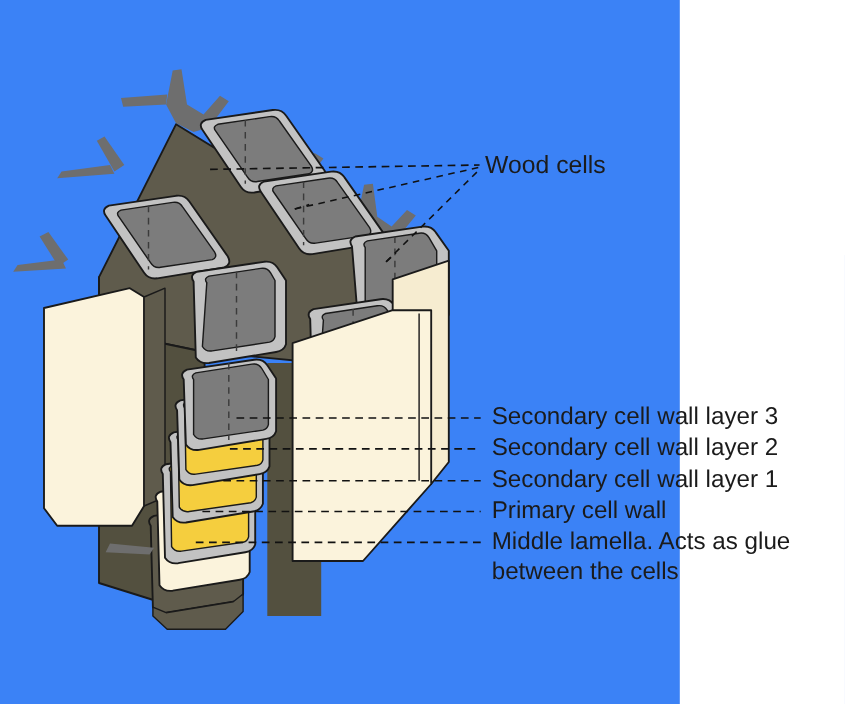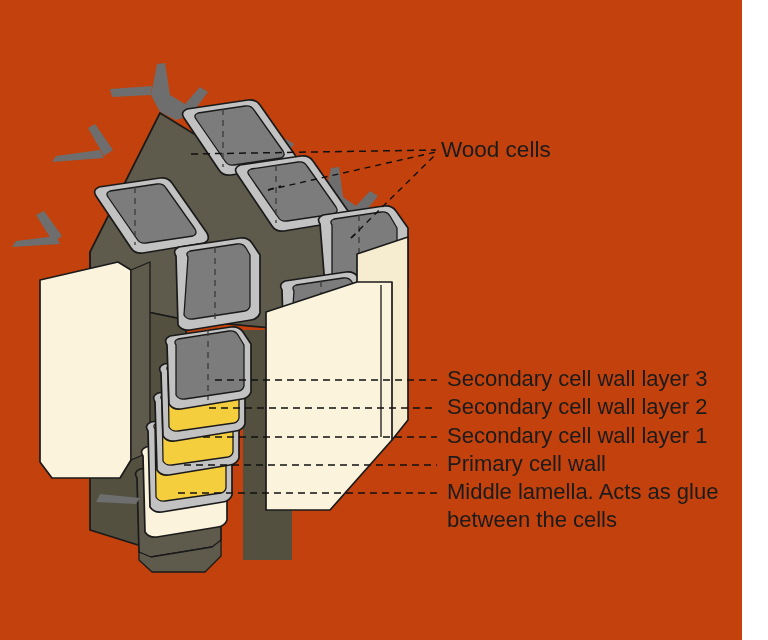--- a/index.html
+++ b/index.html
@@ -15,9 +15,9 @@
   }
   #diagram-root {
     position: relative;
-    width: 742px;
+    width: 618px;
     height: 640px;
-    background: #c2410c;
+    background: #3b82f6;
   }
   svg.figure {
     position: absolute;

